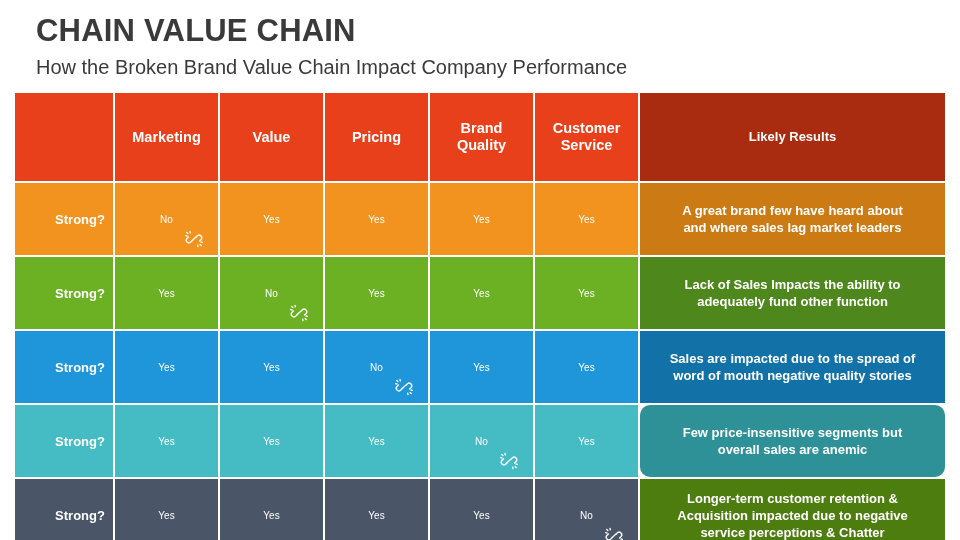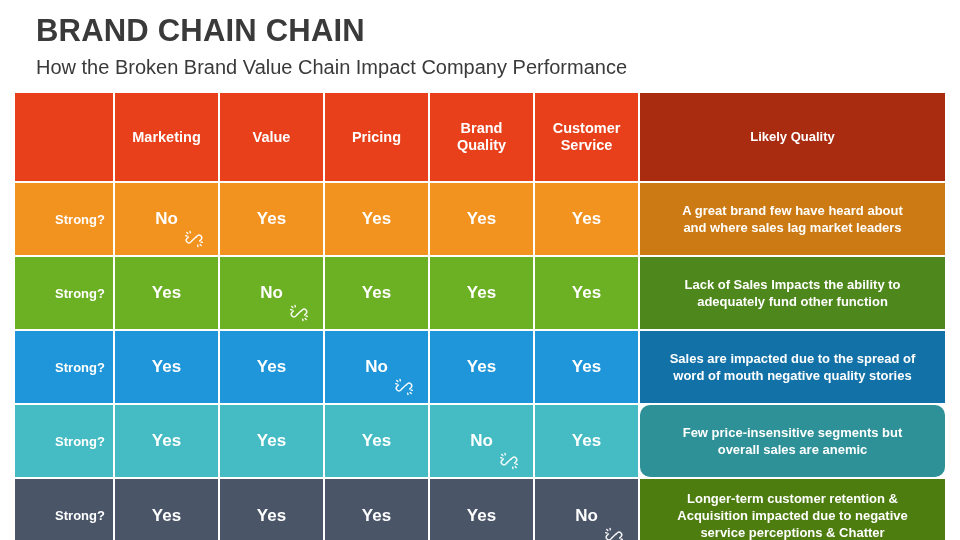--- a/index.html
+++ b/index.html
@@ -140,7 +140,7 @@
 <div class="slide">
 
   <div class="title-block">
-    <div class="slide-title">BRAND CHAIN CHAIN</div>
+    <div class="slide-title">CHAIN VALUE CHAIN</div>
     <div class="slide-subtitle">How the Broken Brand Value Chain Impact Company Performance</div>
   </div>
 

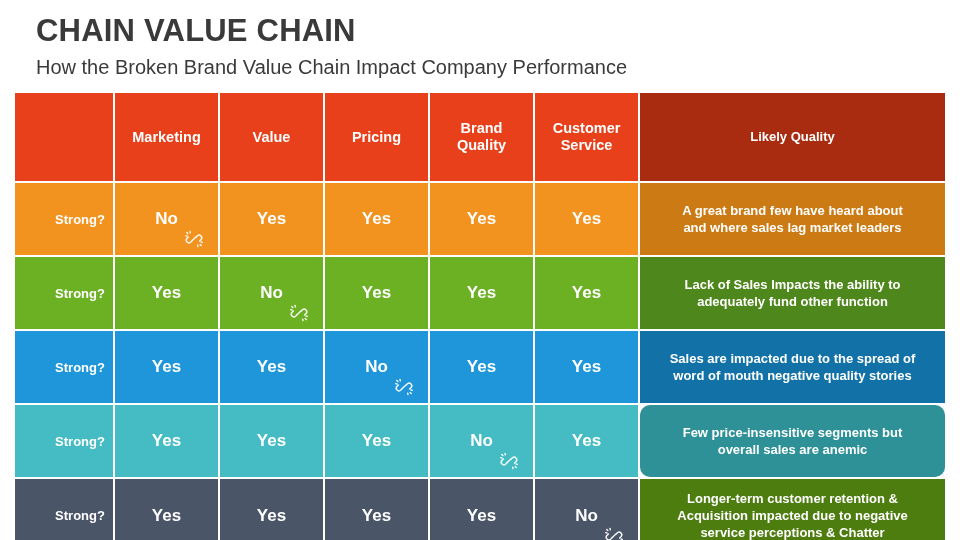--- a/index.html
+++ b/index.html
@@ -153,7 +153,7 @@
       <div class="cell col c-col">Pricing</div>
       <div class="cell col c-col">Brand<br>Quality</div>
       <div class="cell col c-col">Customer<br>Service</div>
-      <div class="cell result c-result">Likely Quality</div>
+      <div class="cell result c-result">Likely Results</div>
     </div>
 
     <div id="rows-host" style="display:contents"><div class="mrow data-row">

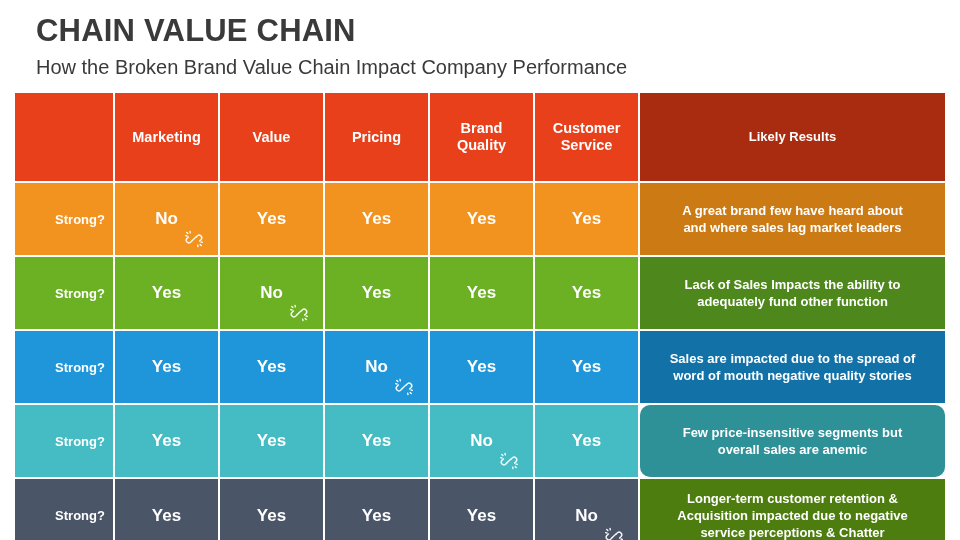--- a/index.html
+++ b/index.html
@@ -100,8 +100,8 @@
 
   
   .cell.value {
-    font-size: 17px;
-    font-weight: bold;
+    font-size: 10px;
+    font-weight: normal;
   }
 
   .cell.value .v-text {

